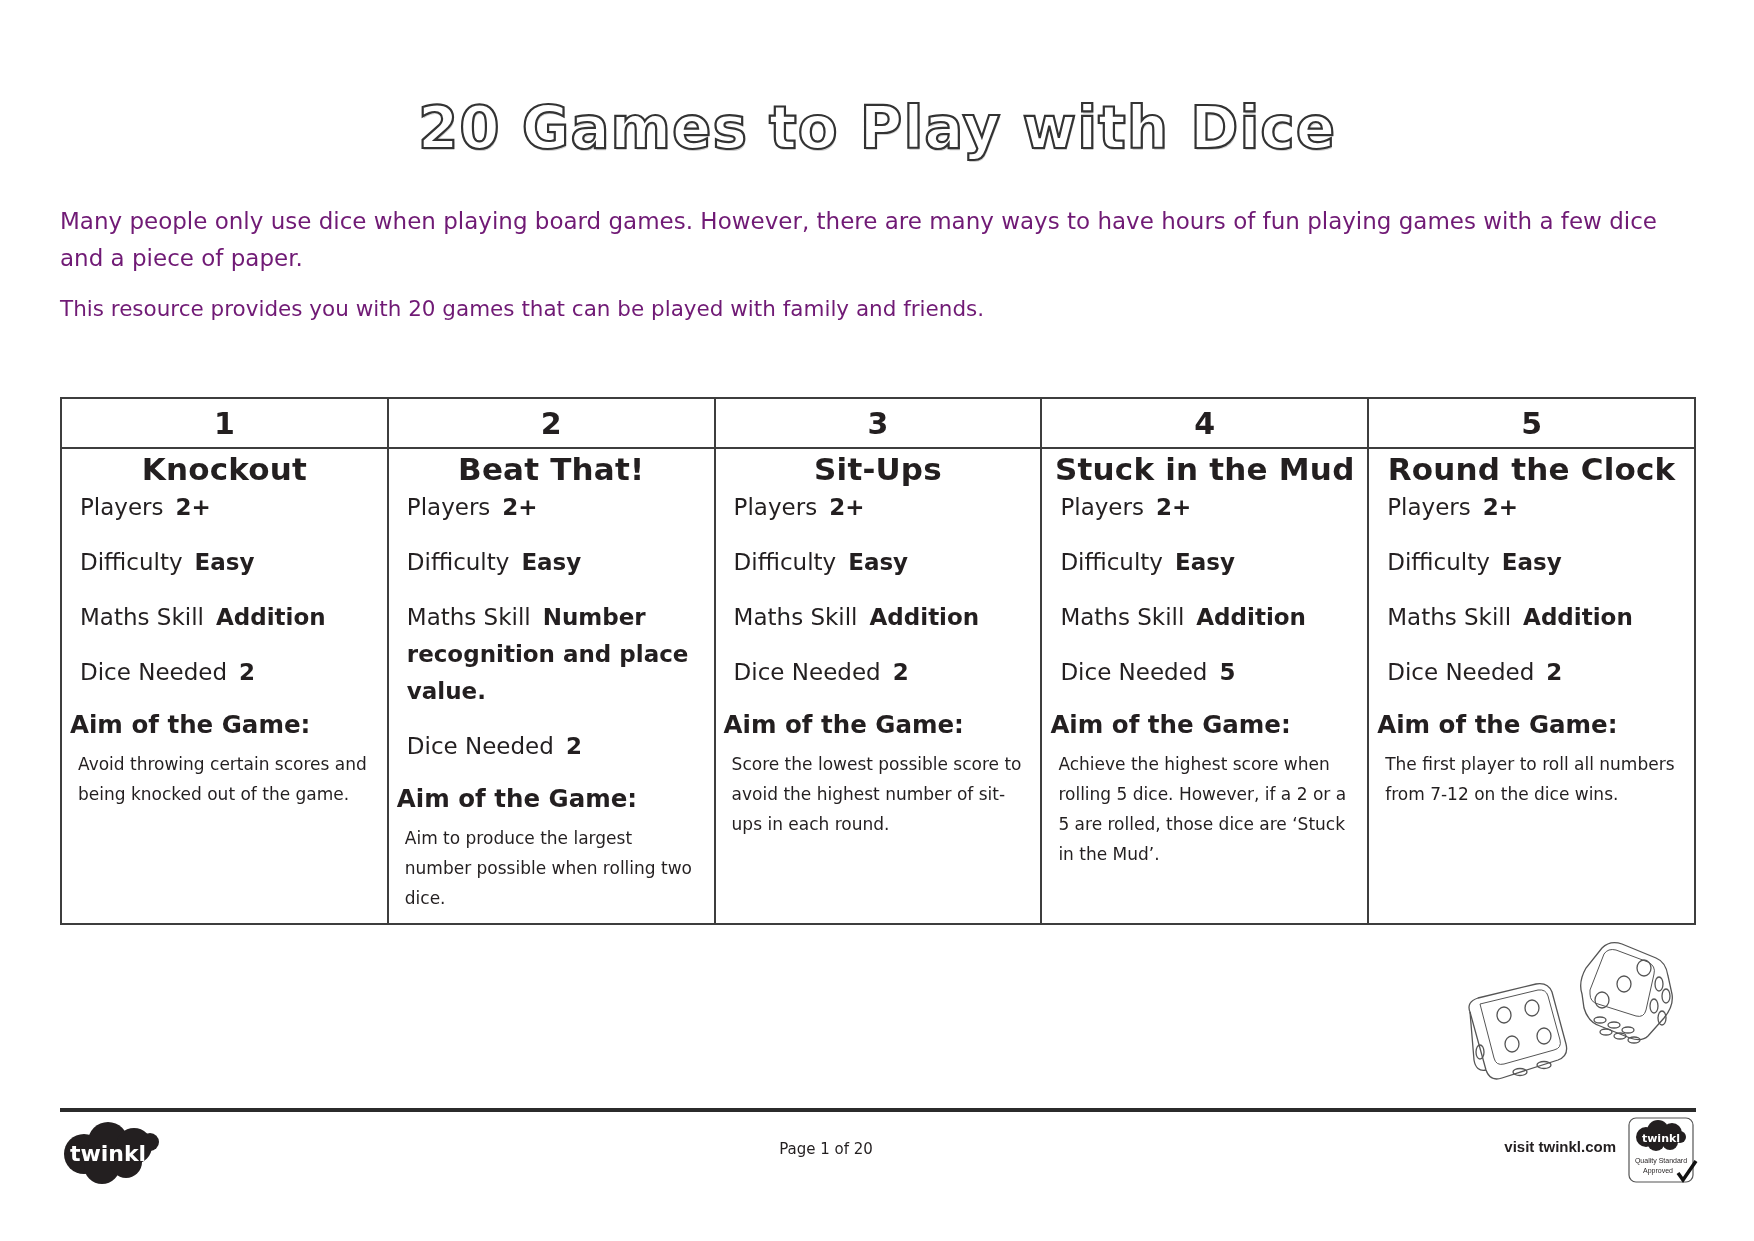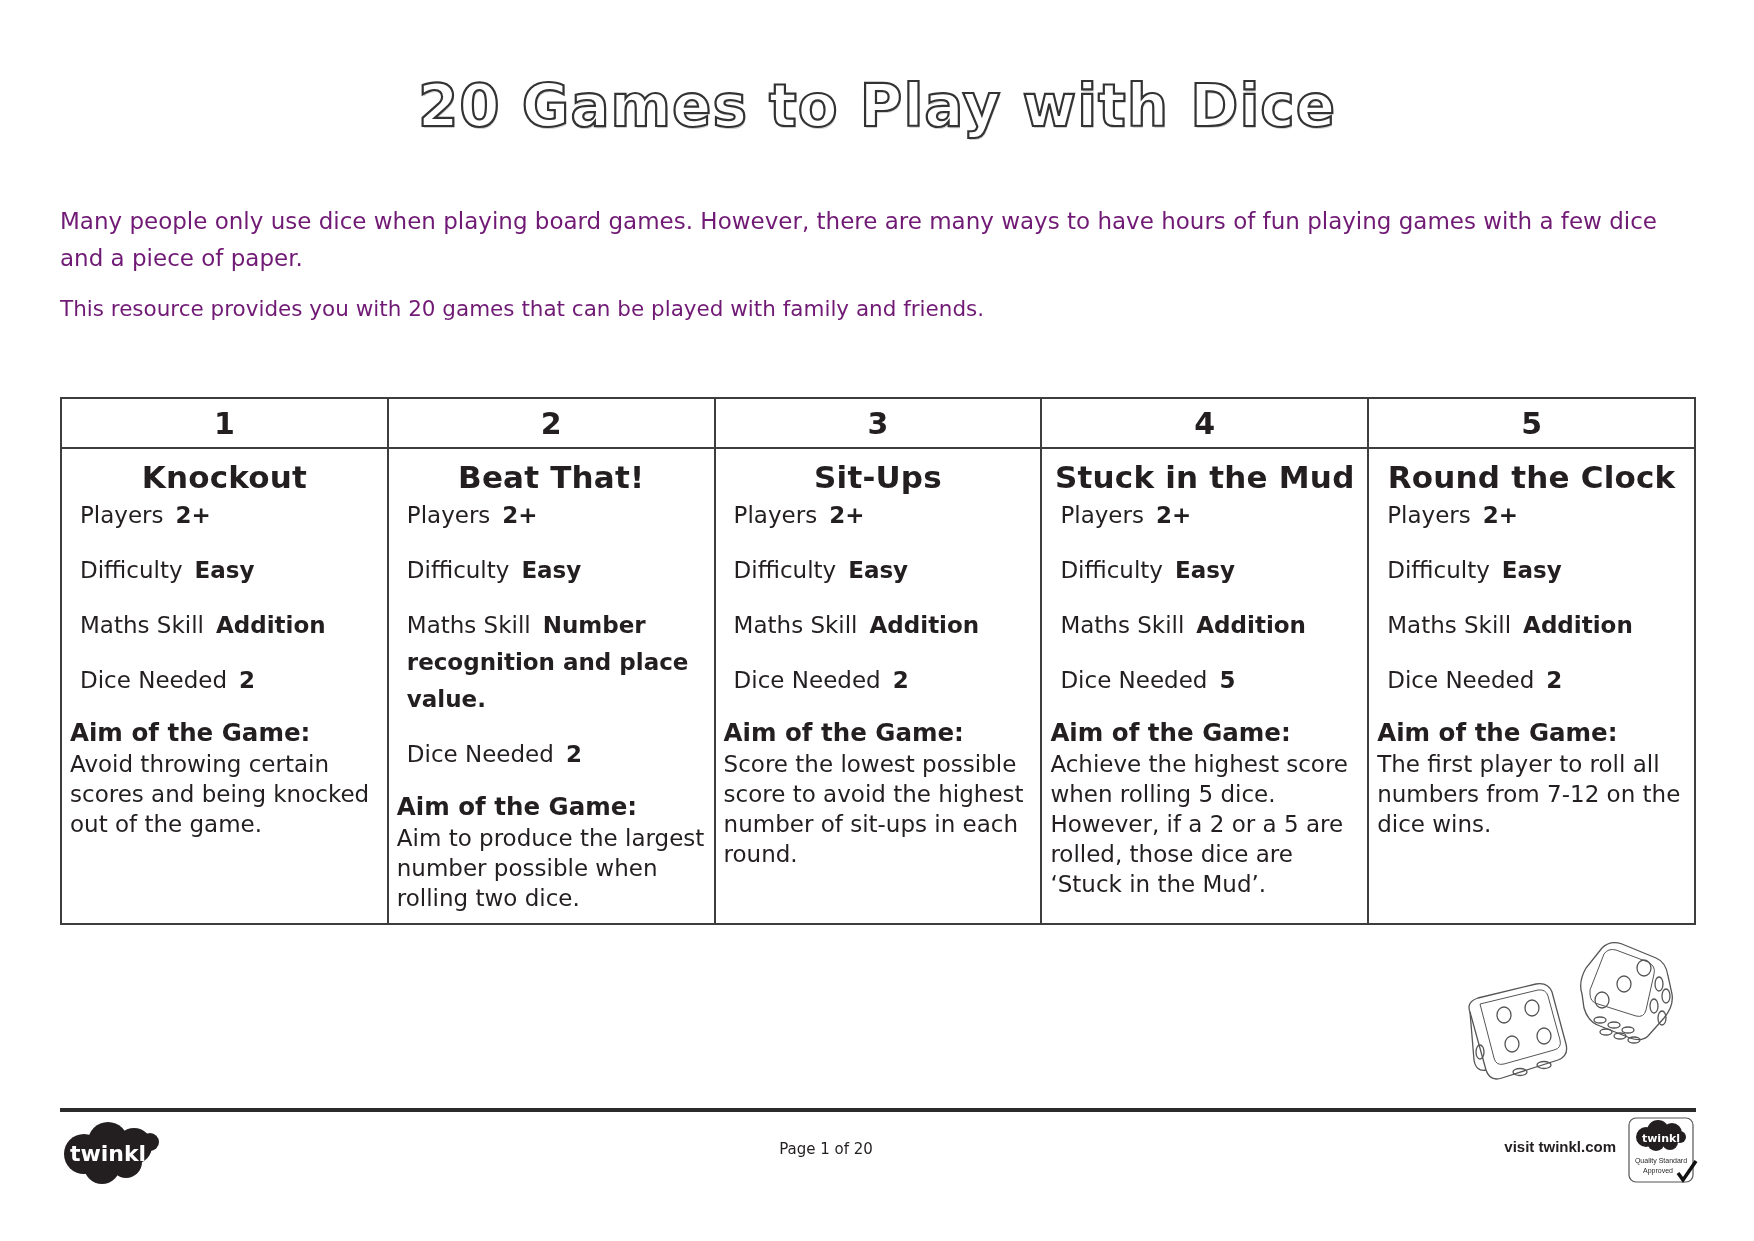--- a/index.html
+++ b/index.html
@@ -8,7 +8,7 @@
     font-family: "DejaVu Sans", sans-serif; color: #231f20;
   }
   .title {
-    position: absolute; left: 0; top: 72px; width: 1754px; text-align: center;
+    position: absolute; left: 0; top: 94px; width: 1754px; text-align: center;
     font-family: "DejaVu Sans", sans-serif; font-weight: bold; font-size: 58px;
     color: #ffffff; letter-spacing: 1px;
     -webkit-text-stroke: 2.2px #333333;

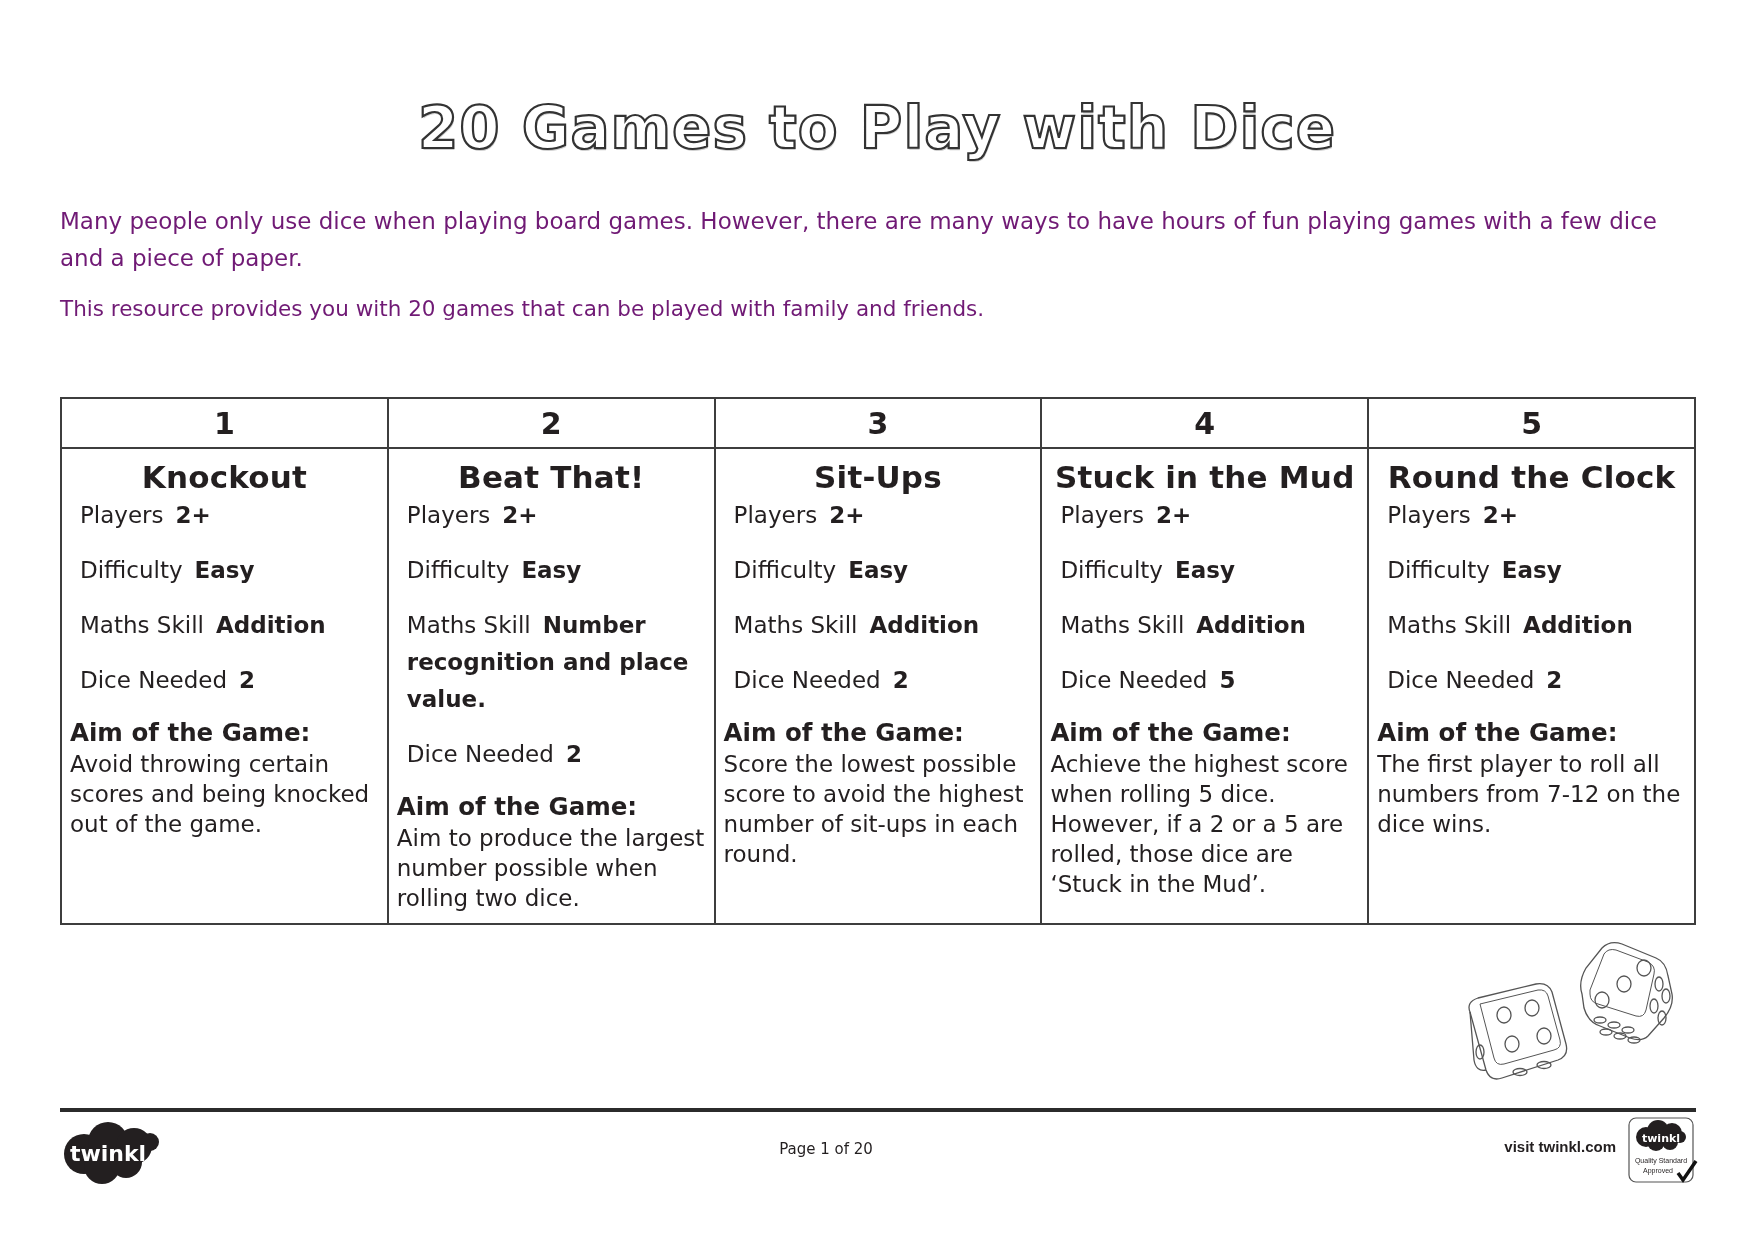--- a/index.html
+++ b/index.html
@@ -33,7 +33,7 @@
     height: 48px; font-weight: bold; font-size: 30px; text-align: center;
     vertical-align: middle; font-family: "DejaVu Sans", sans-serif;
   }
-  .cell { padding: 8px 8px 0 8px; }
+  .cell { padding: 0 8px 0 8px; }
   .game-name {
     text-align: center; font-weight: bold; font-size: 31px; line-height: 40px;
     margin: 0 0 0 0; white-space: nowrap; letter-spacing: 0.2px;

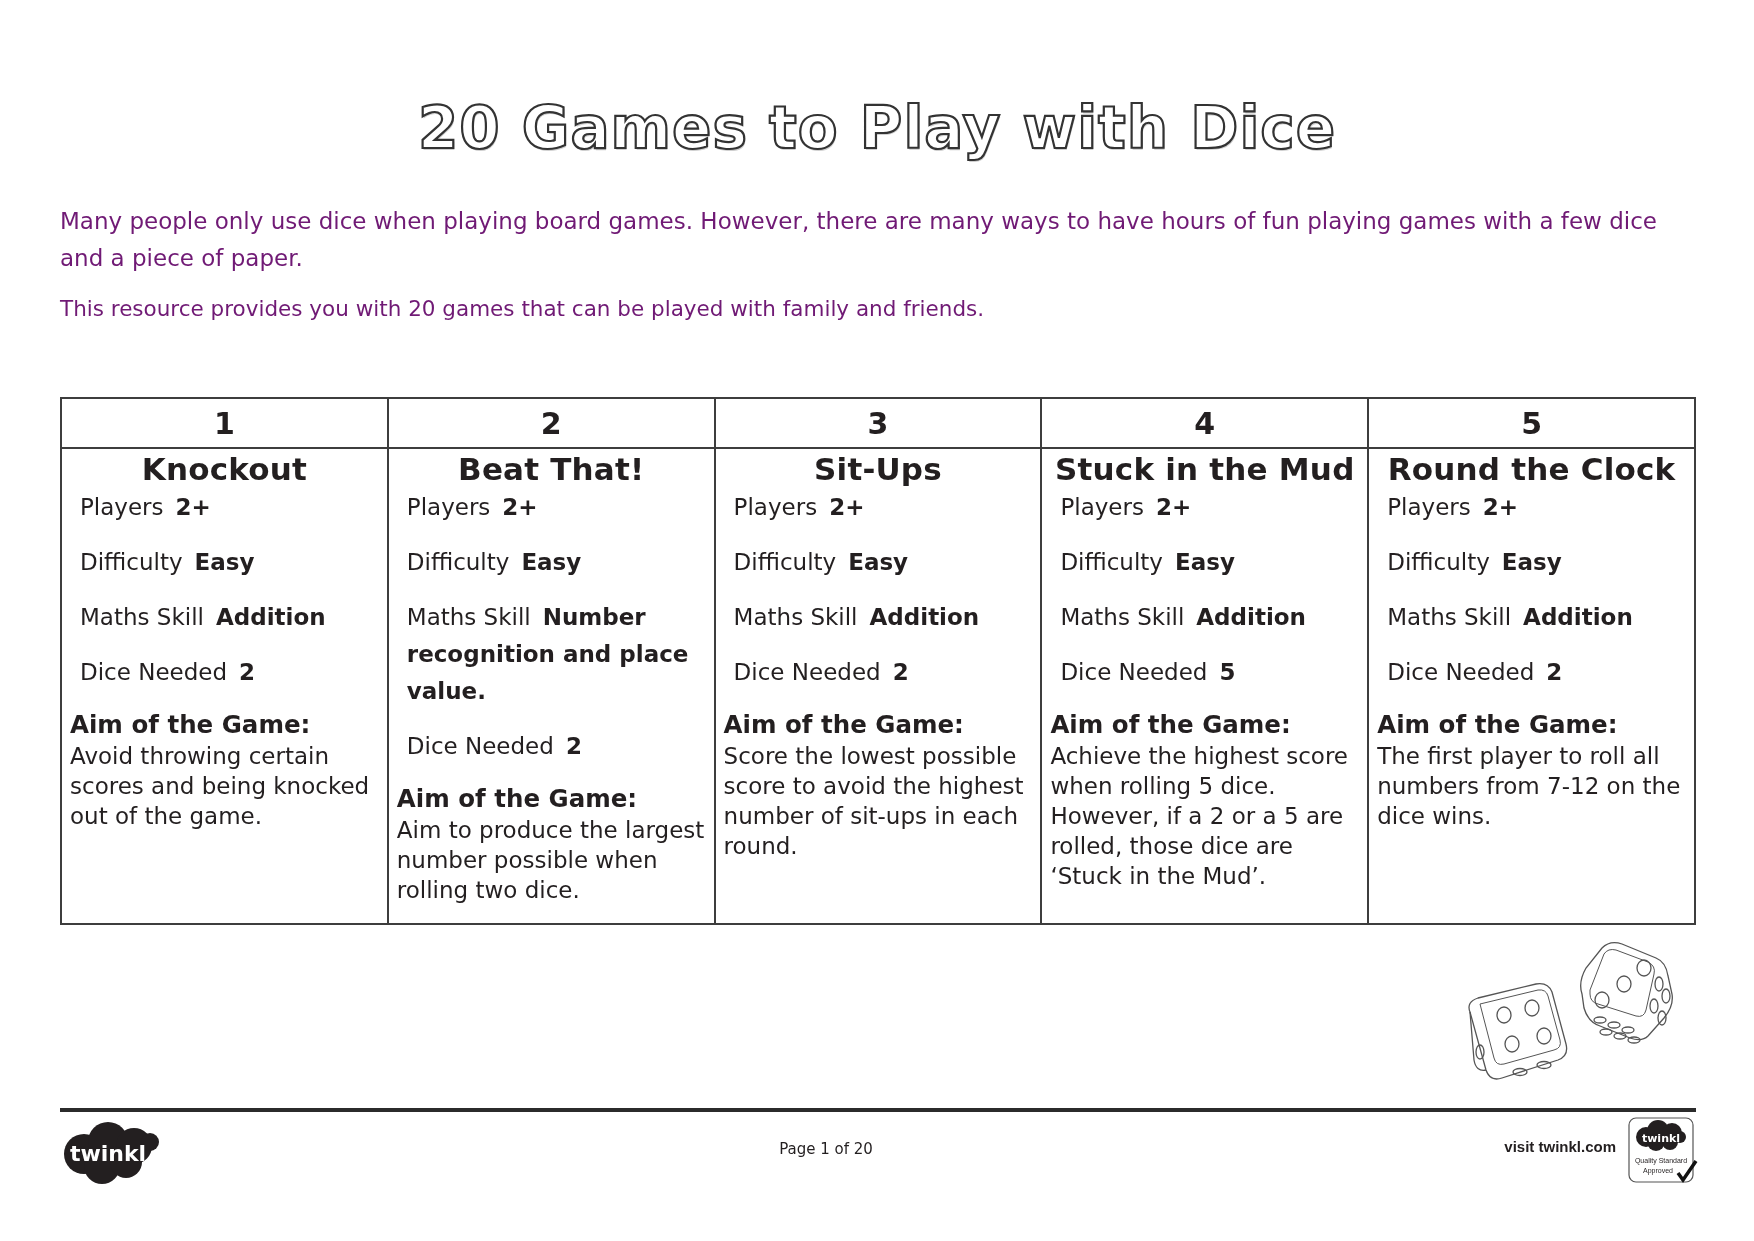--- a/index.html
+++ b/index.html
@@ -43,7 +43,7 @@
   .row .val { font-weight: bold; margin-left: 12px; }
   .row.wrap { margin-bottom: 18px; }
   .aim-head { font-weight: bold; font-size: 24.5px; line-height: 32px; margin: 0; }
-  .aim-text { font-size: 23px; line-height: 30px; margin: 0; }
+  .aim-text { font-size: 17px; line-height: 30px; margin: 8px; }
 
   .dice-art { position: absolute; left: 1452px; top: 932px; width: 228px; height: 162px; }
 

